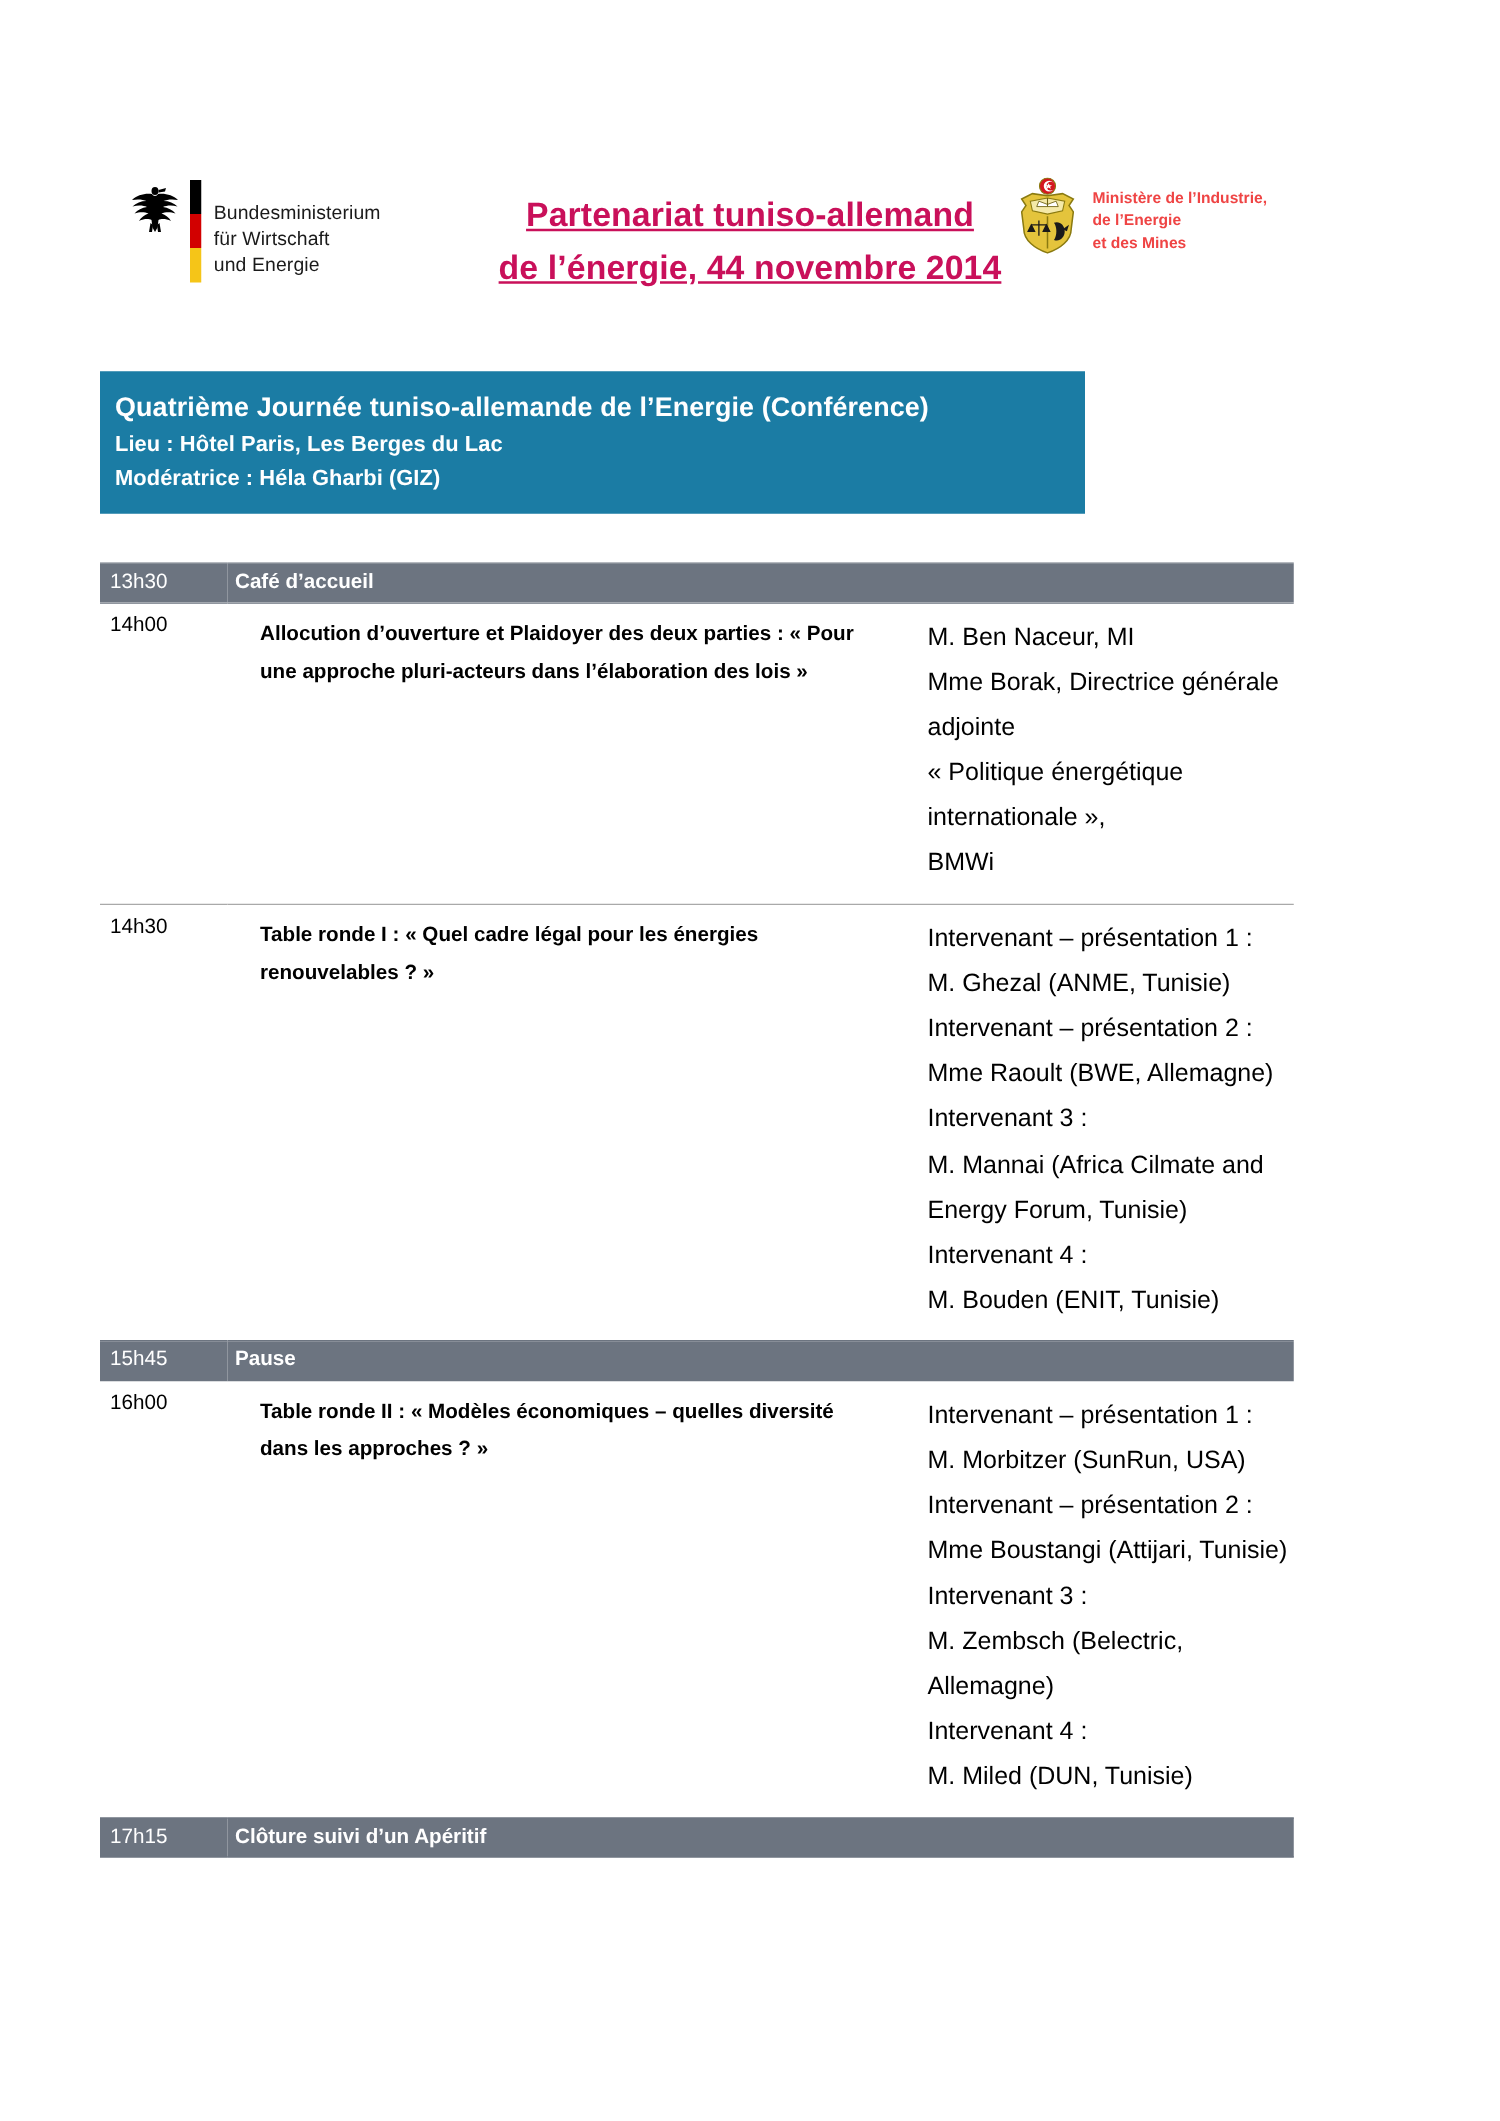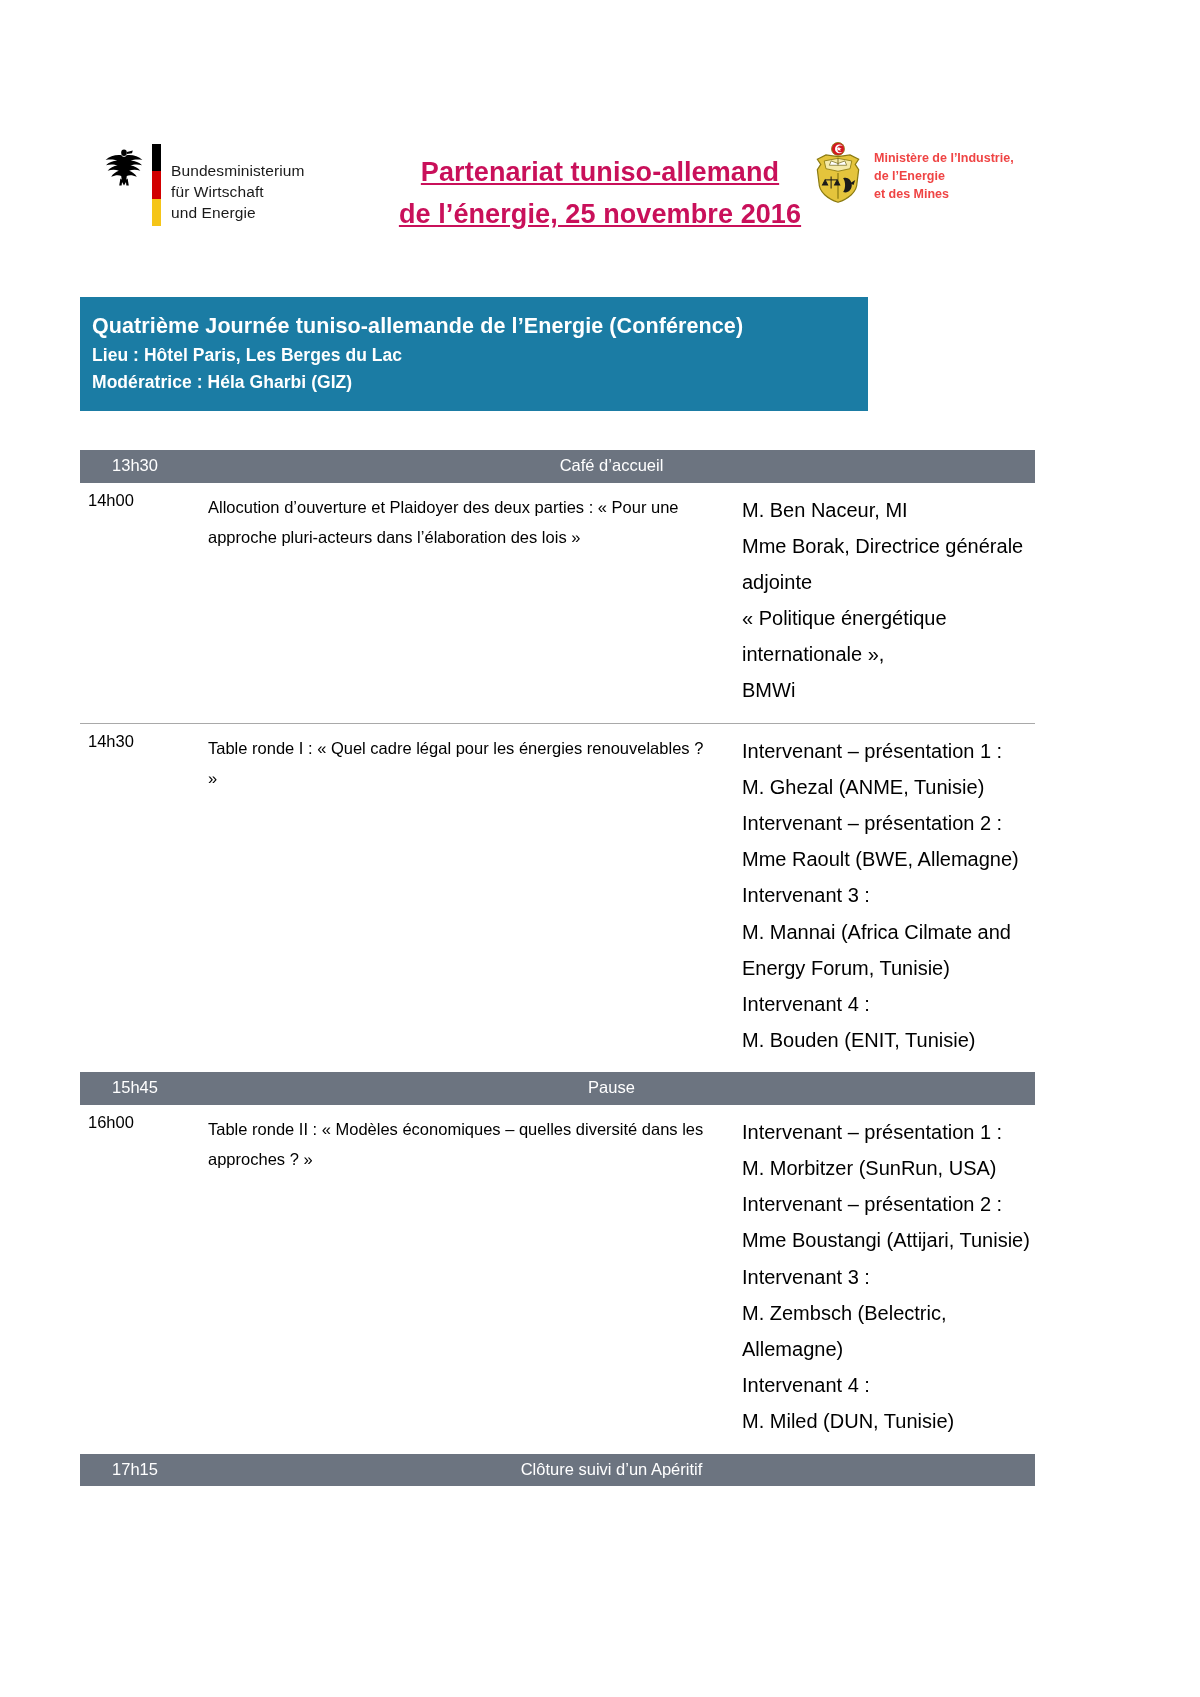--- a/index.html
+++ b/index.html
@@ -216,7 +216,7 @@
 
     <div class="doc-title">
       <span class="l1">Partenariat tuniso-allemand</span>
-      <span class="l2">de l’énergie, 25 novembre 2016</span>
+      <span class="l2">de l’énergie, 44 novembre 2014</span>
     </div>
 
     <div class="logo-tn">

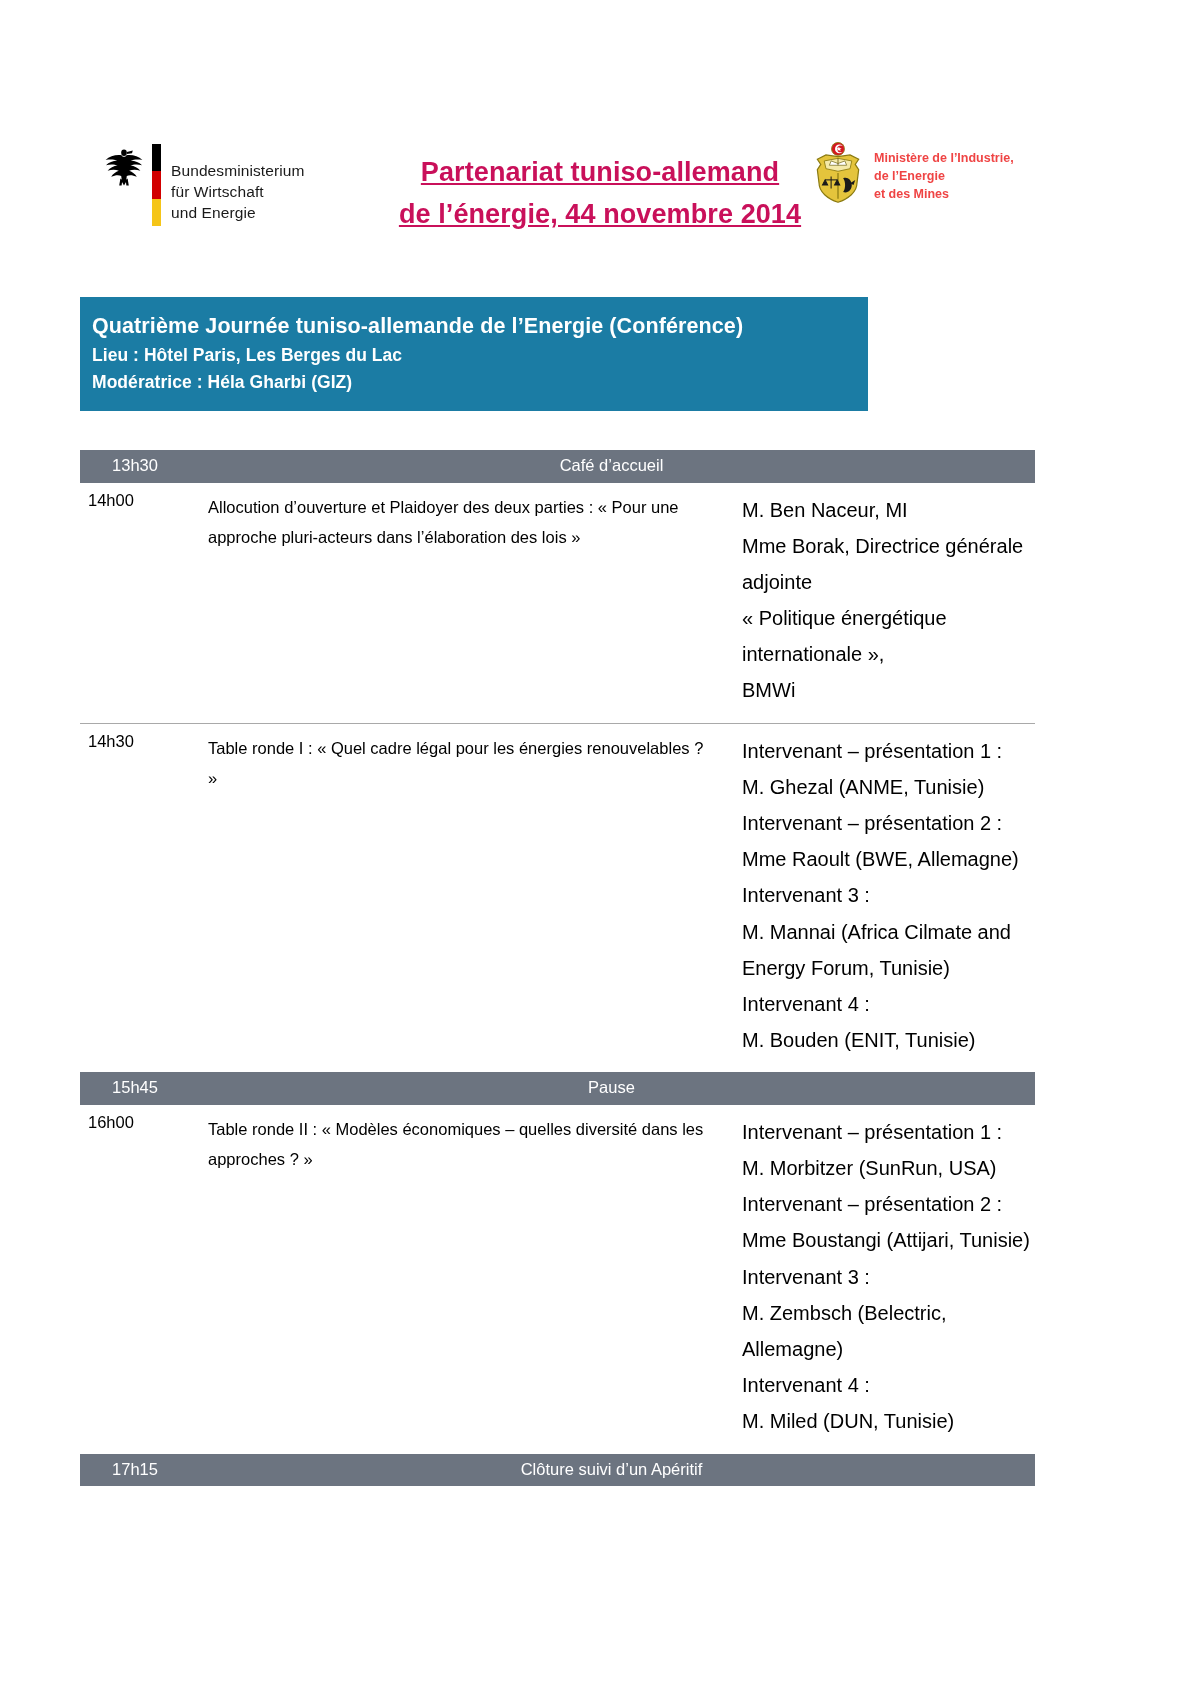--- a/index.html
+++ b/index.html
@@ -154,7 +154,6 @@
     padding: 6px 0 8px 0;
     border-top: 1px solid #6c7480;
     border-bottom: 1px solid #6c7480;
-    text-align: center;
   }
   tr.strip td.t-time { padding-left: 8px; }
   tr.strip td.t-topic { padding-left: 6px; }

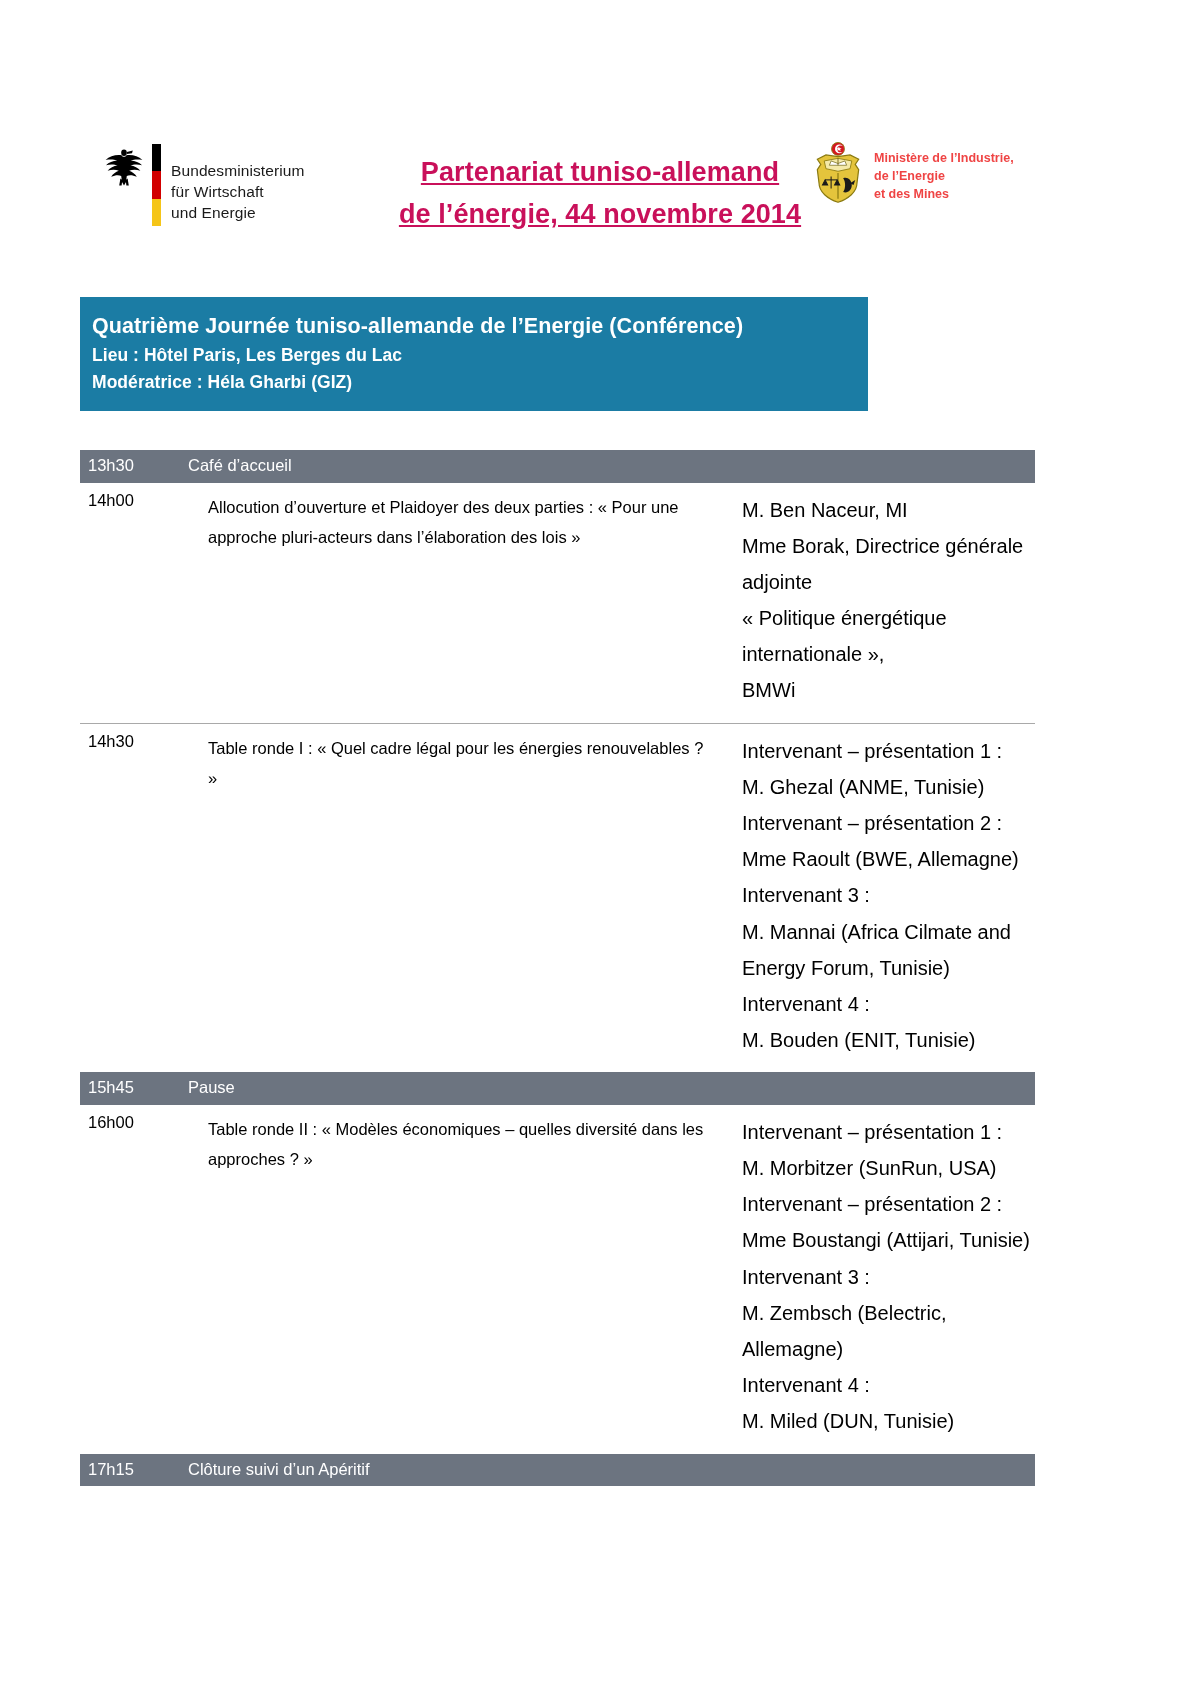--- a/index.html
+++ b/index.html
@@ -175,7 +175,7 @@
   }
   td.t-topic {
     font-size: 16.5px;
-    font-weight: normal;
+    font-weight: bold;
     line-height: 1.85;
     padding-left: 26px;
     padding-right: 24px;

